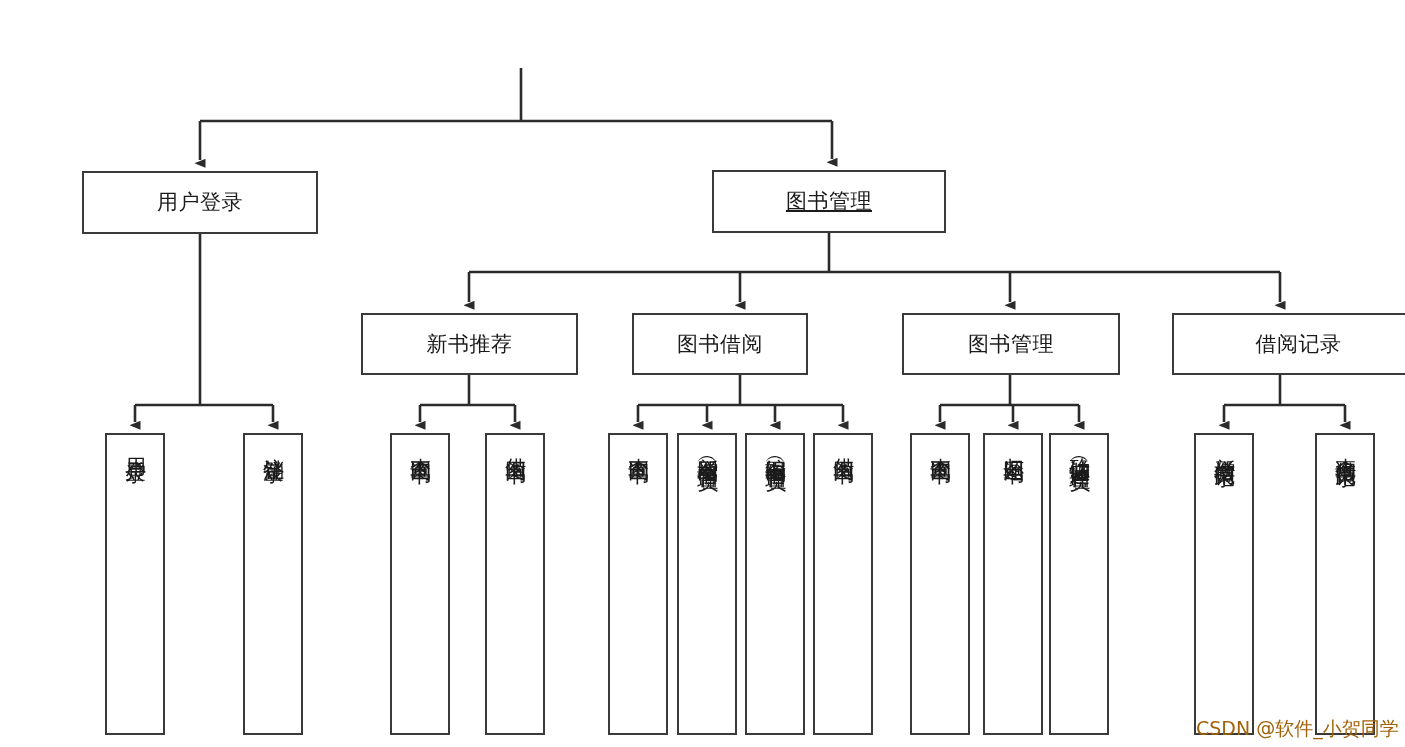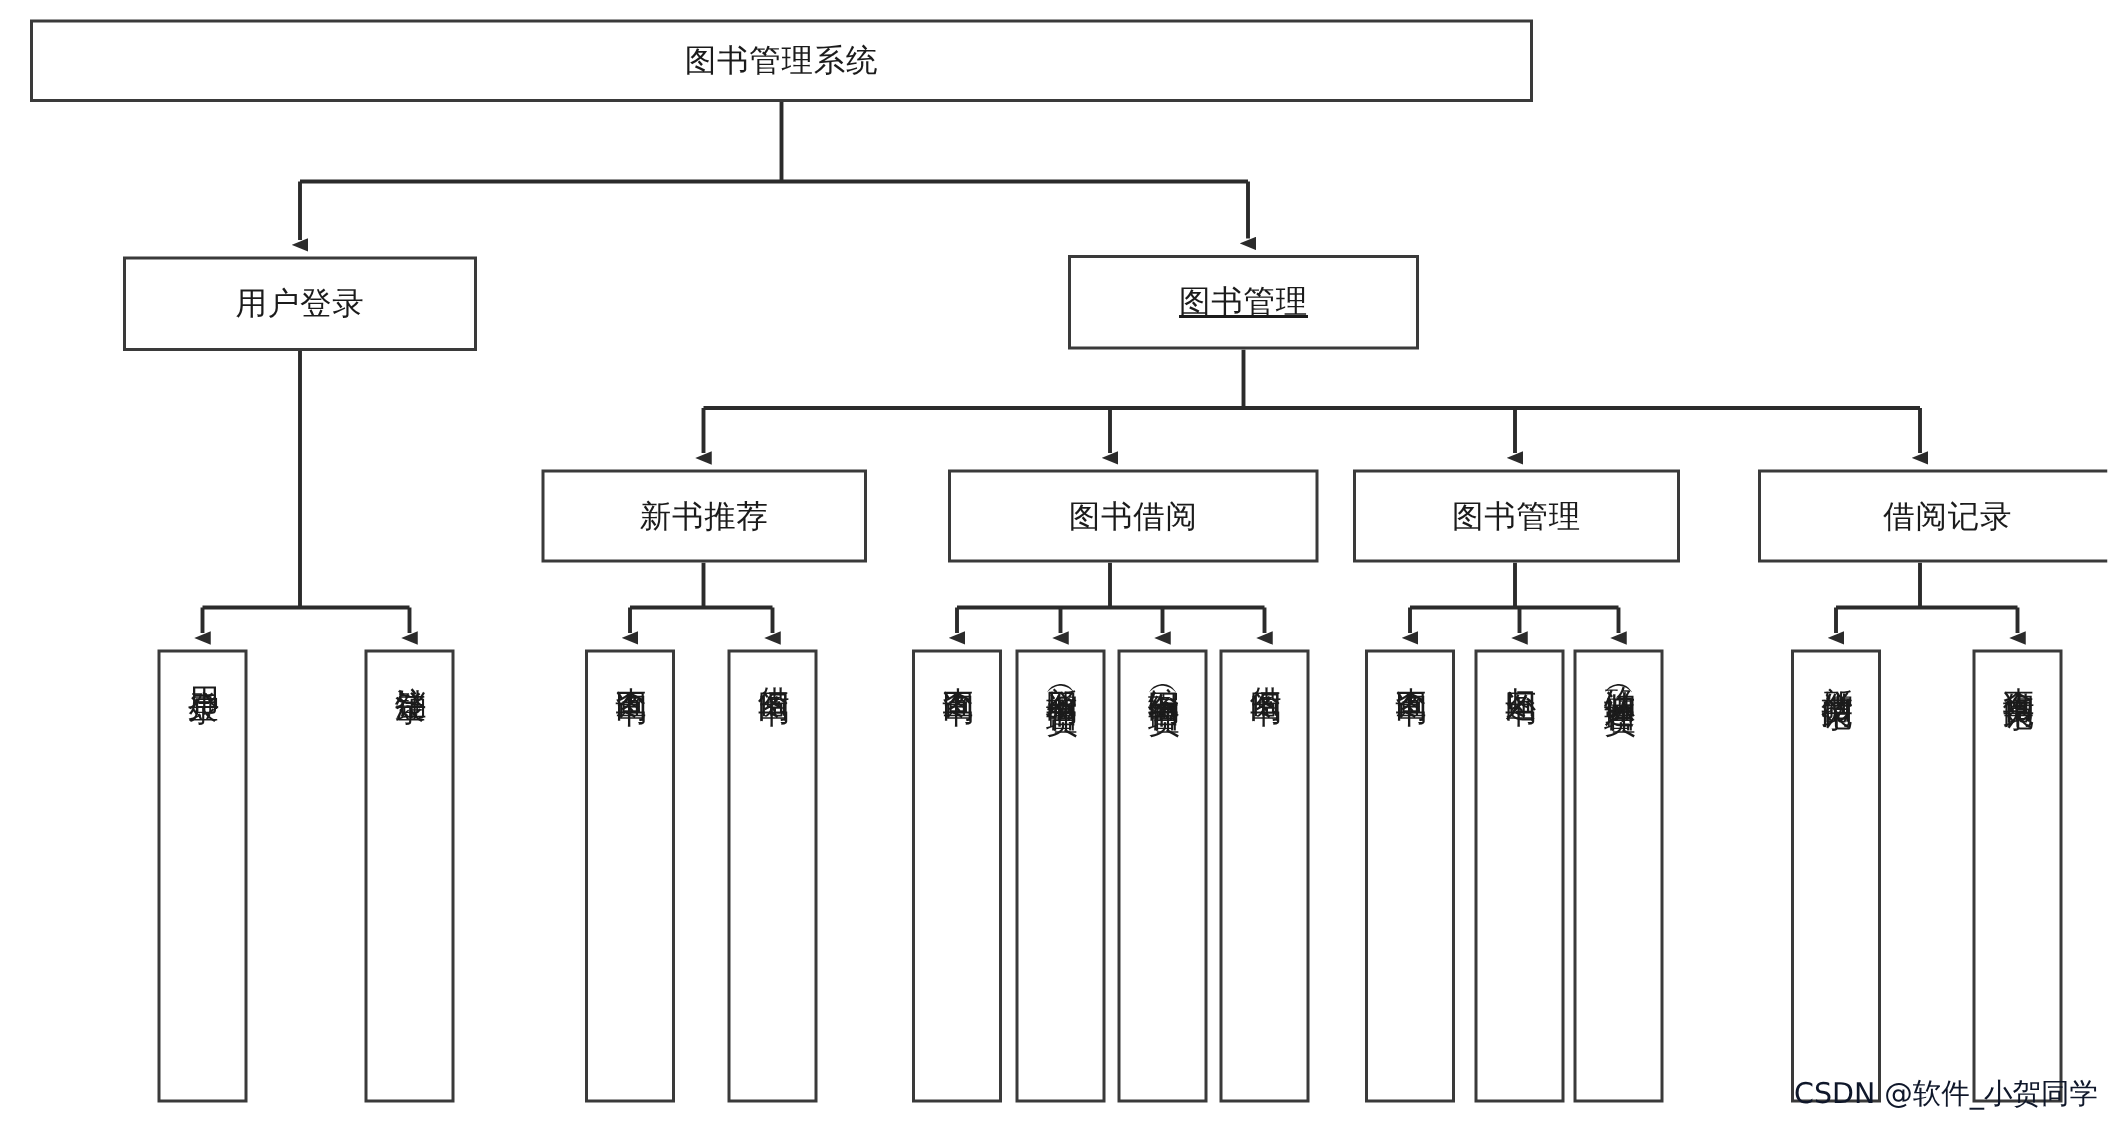--- a/index.html
+++ b/index.html
@@ -126,9 +126,6 @@
     </g>
   </svg>
 
-  <div class="node root horizontal" style="left: 20px; top: 13px; width: 1002px; height: 55px; border-color: rgb(58, 58, 58); background: rgb(255, 255, 255);">
-    <span class="node-label" style="color: rgb(27, 27, 27);">图书管理系统</span>
-  </div>
 
   <div class="node horizontal" style="left: 82px; top: 171px; width: 236px; height: 63px; border-color: rgb(58, 58, 58); background: rgb(255, 255, 255);">
     <span class="node-label" style="color: rgb(27, 27, 27);">用户登录</span>

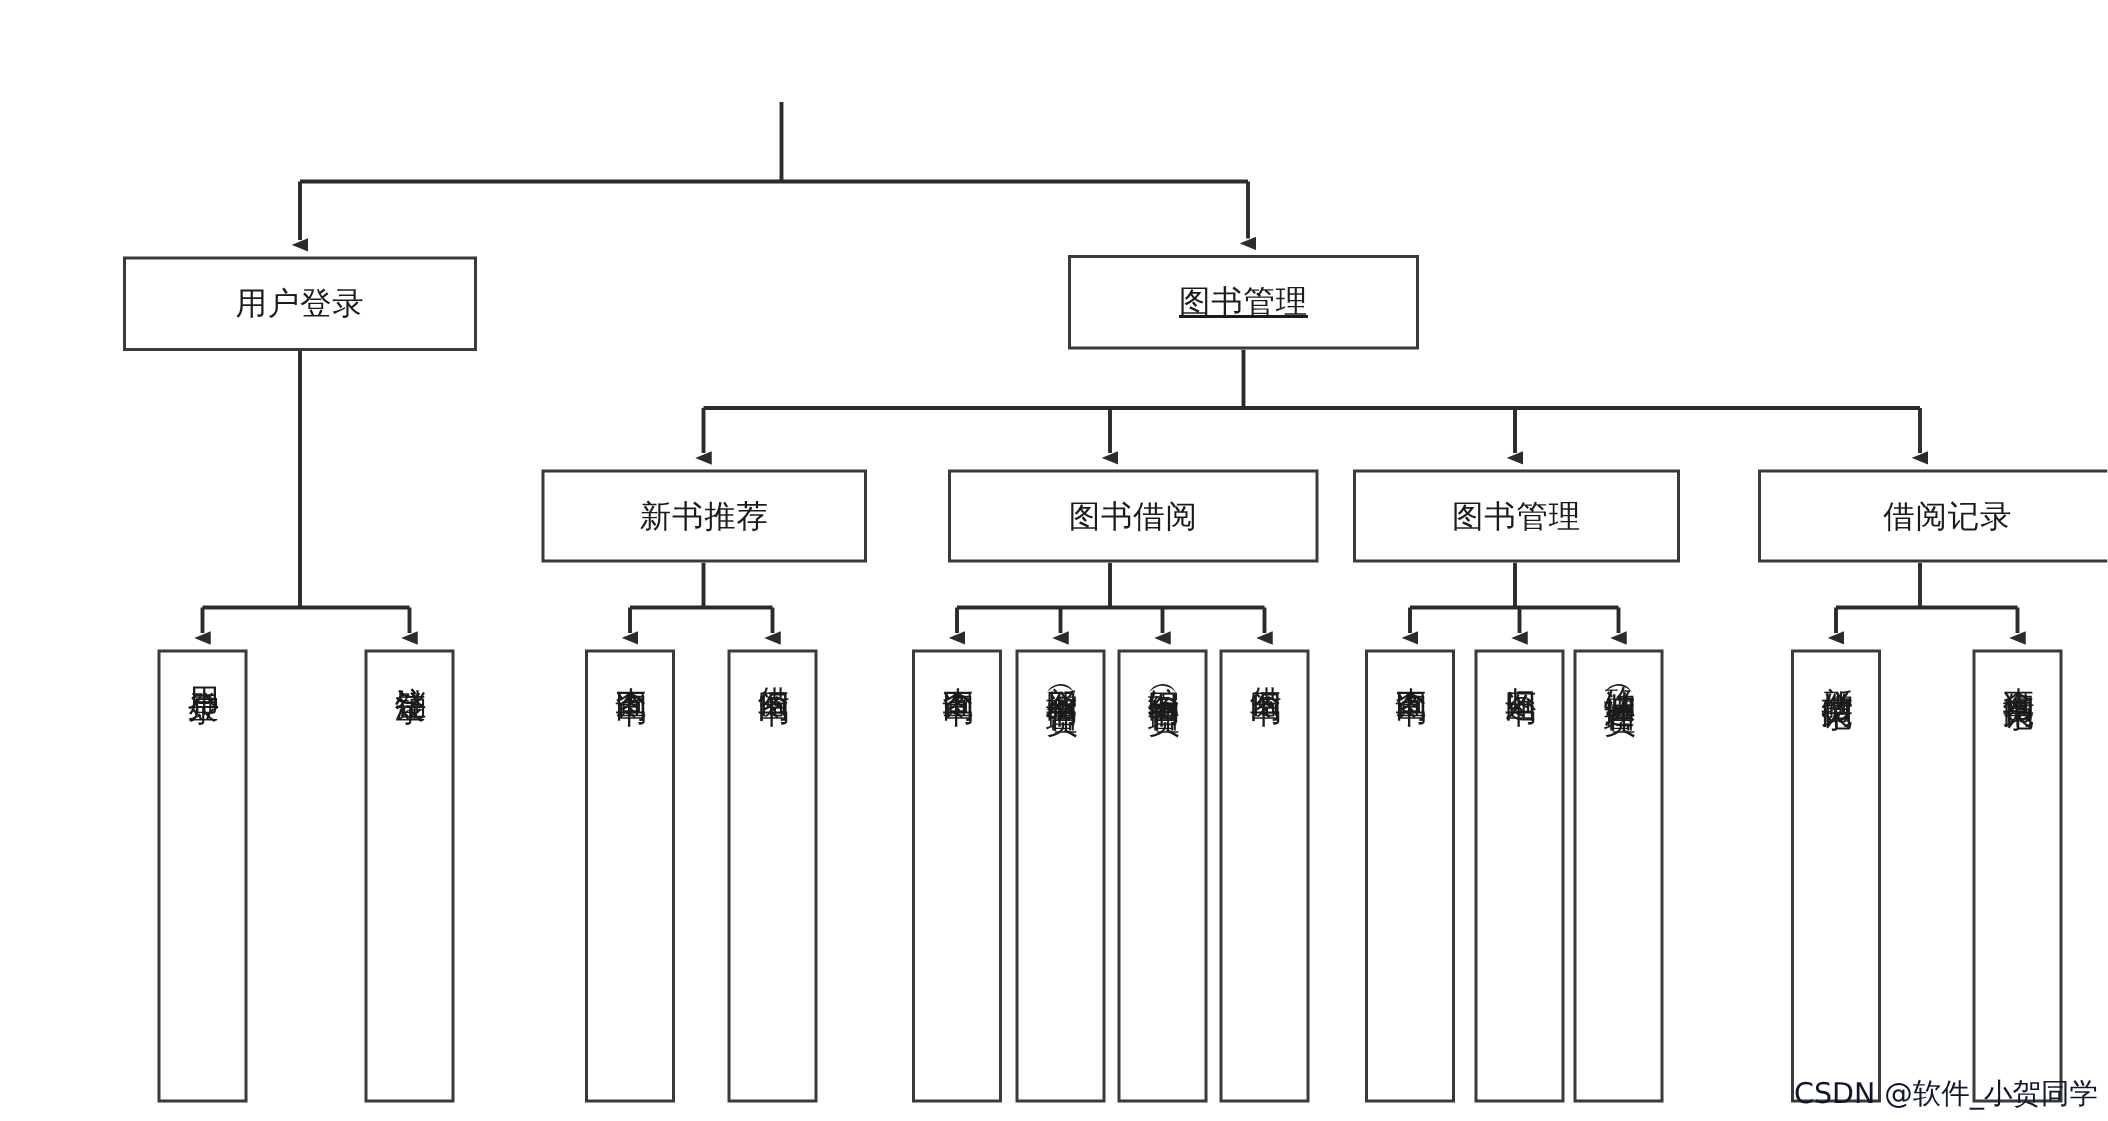--- a/index.html
+++ b/index.html
@@ -137,7 +137,7 @@
   <div class="node horizontal" style="left: 361px; top: 313px; width: 217px; height: 62px; border-color: rgb(58, 58, 58); background: rgb(255, 255, 255);">
     <span class="node-label" style="color: rgb(27, 27, 27);">新书推荐</span>
   </div>
-  <div class="node horizontal" style="left: 632px; top: 313px; width: 247px; height: 62px; border-color: rgb(58, 58, 58); background: rgb(255, 255, 255);">
+  <div class="node horizontal" style="left: 632px; top: 313px; width: 176px; height: 62px; border-color: rgb(58, 58, 58); background: rgb(255, 255, 255);">
     <span class="node-label" style="color: rgb(27, 27, 27);">图书借阅</span>
   </div>
   <div class="node horizontal" style="left: 902px; top: 313px; width: 218px; height: 62px; border-color: rgb(58, 58, 58); background: rgb(255, 255, 255);">

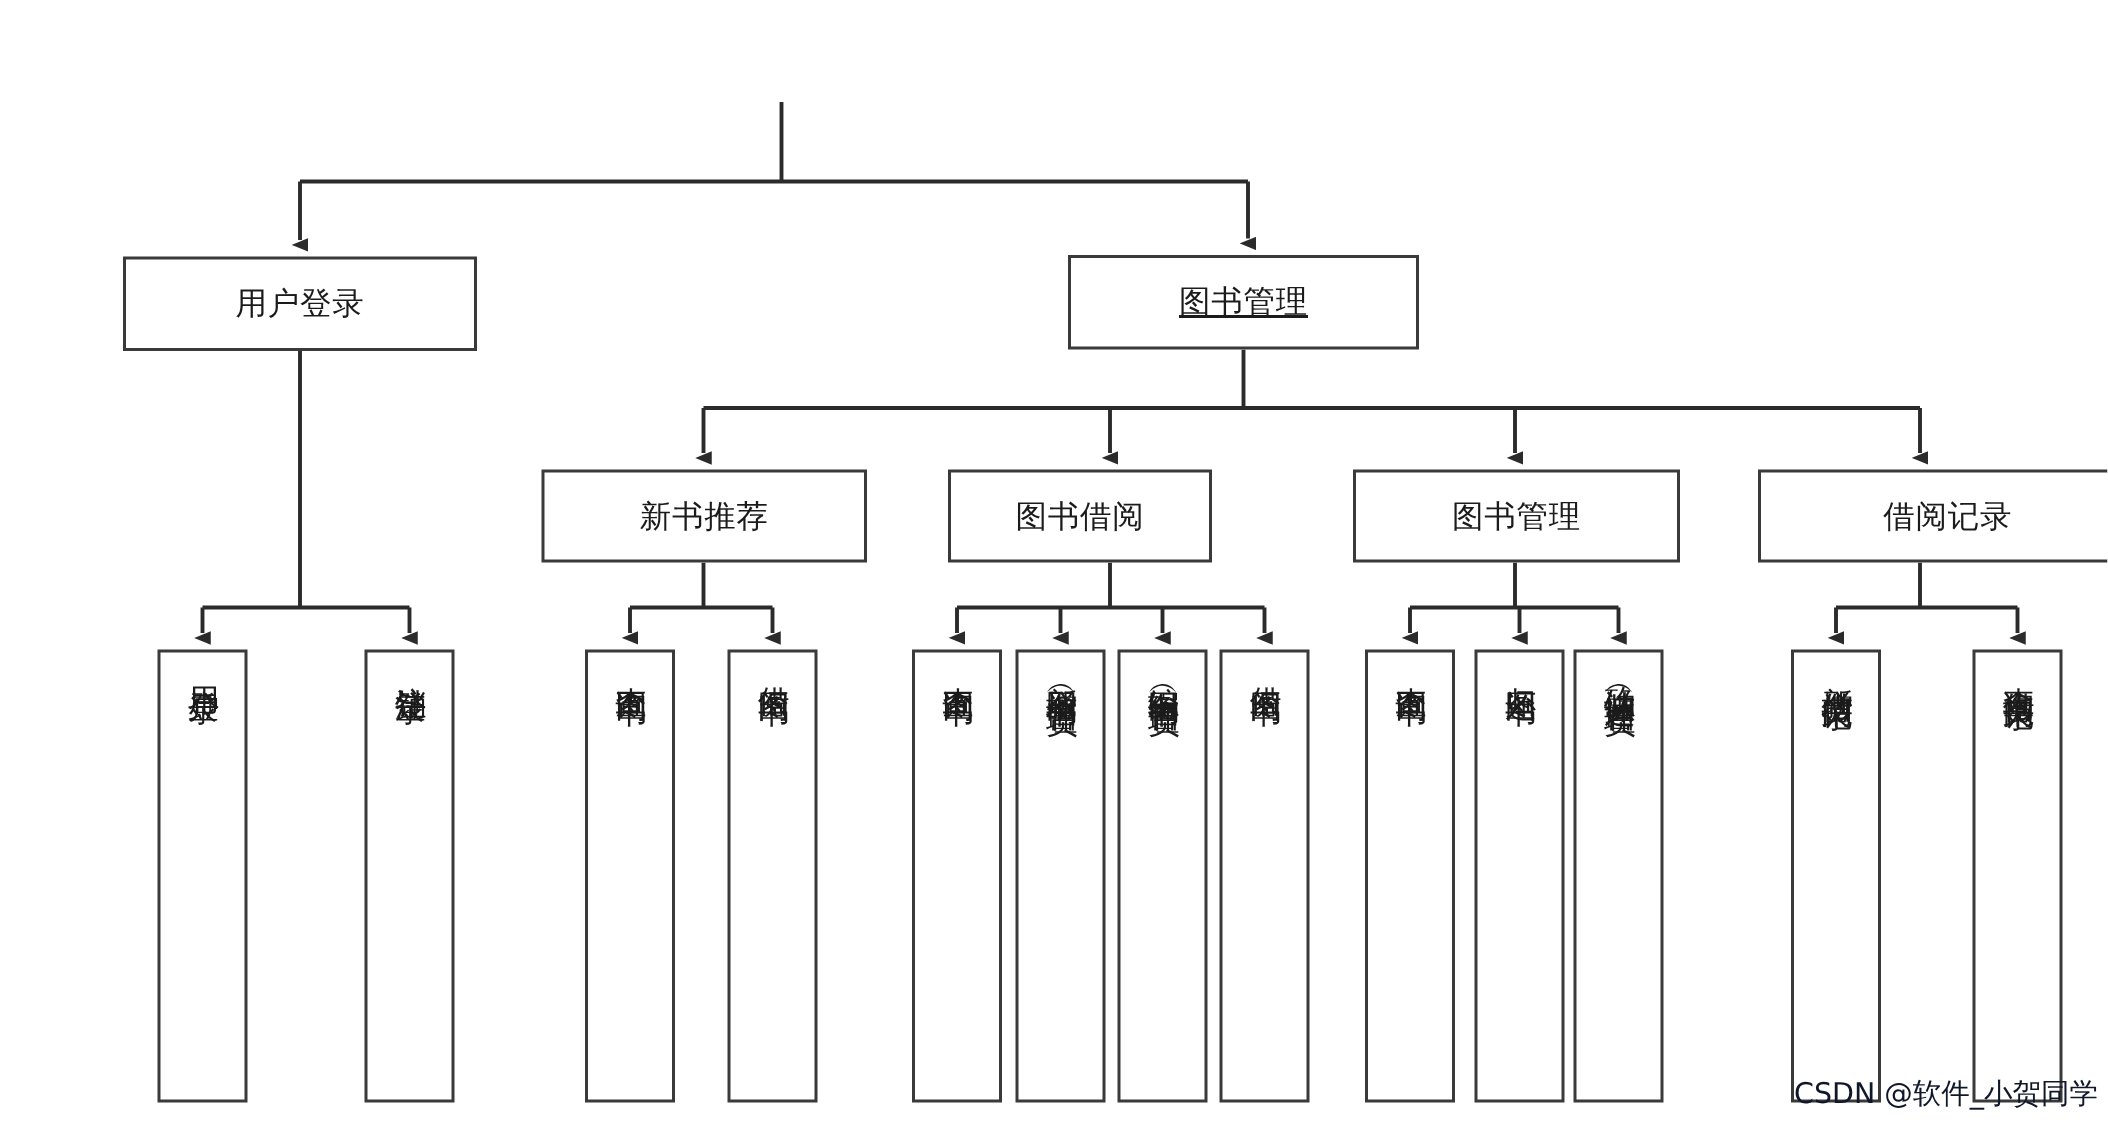--- a/index.html
+++ b/index.html
@@ -187,7 +187,7 @@
     <span class="node-label" style="color: rgb(27, 27, 27);">查询借阅记录</span>
   </div>
 
-  <div class="watermark" style="left: 1196px; top: 716px; color: #0f172a;">CSDN @软件_小贺同学</div>
+  <div class="watermark" style="left: 1196px; top: 716px; color: #a16207;">CSDN @软件_小贺同学</div>
 
 </div>
 

